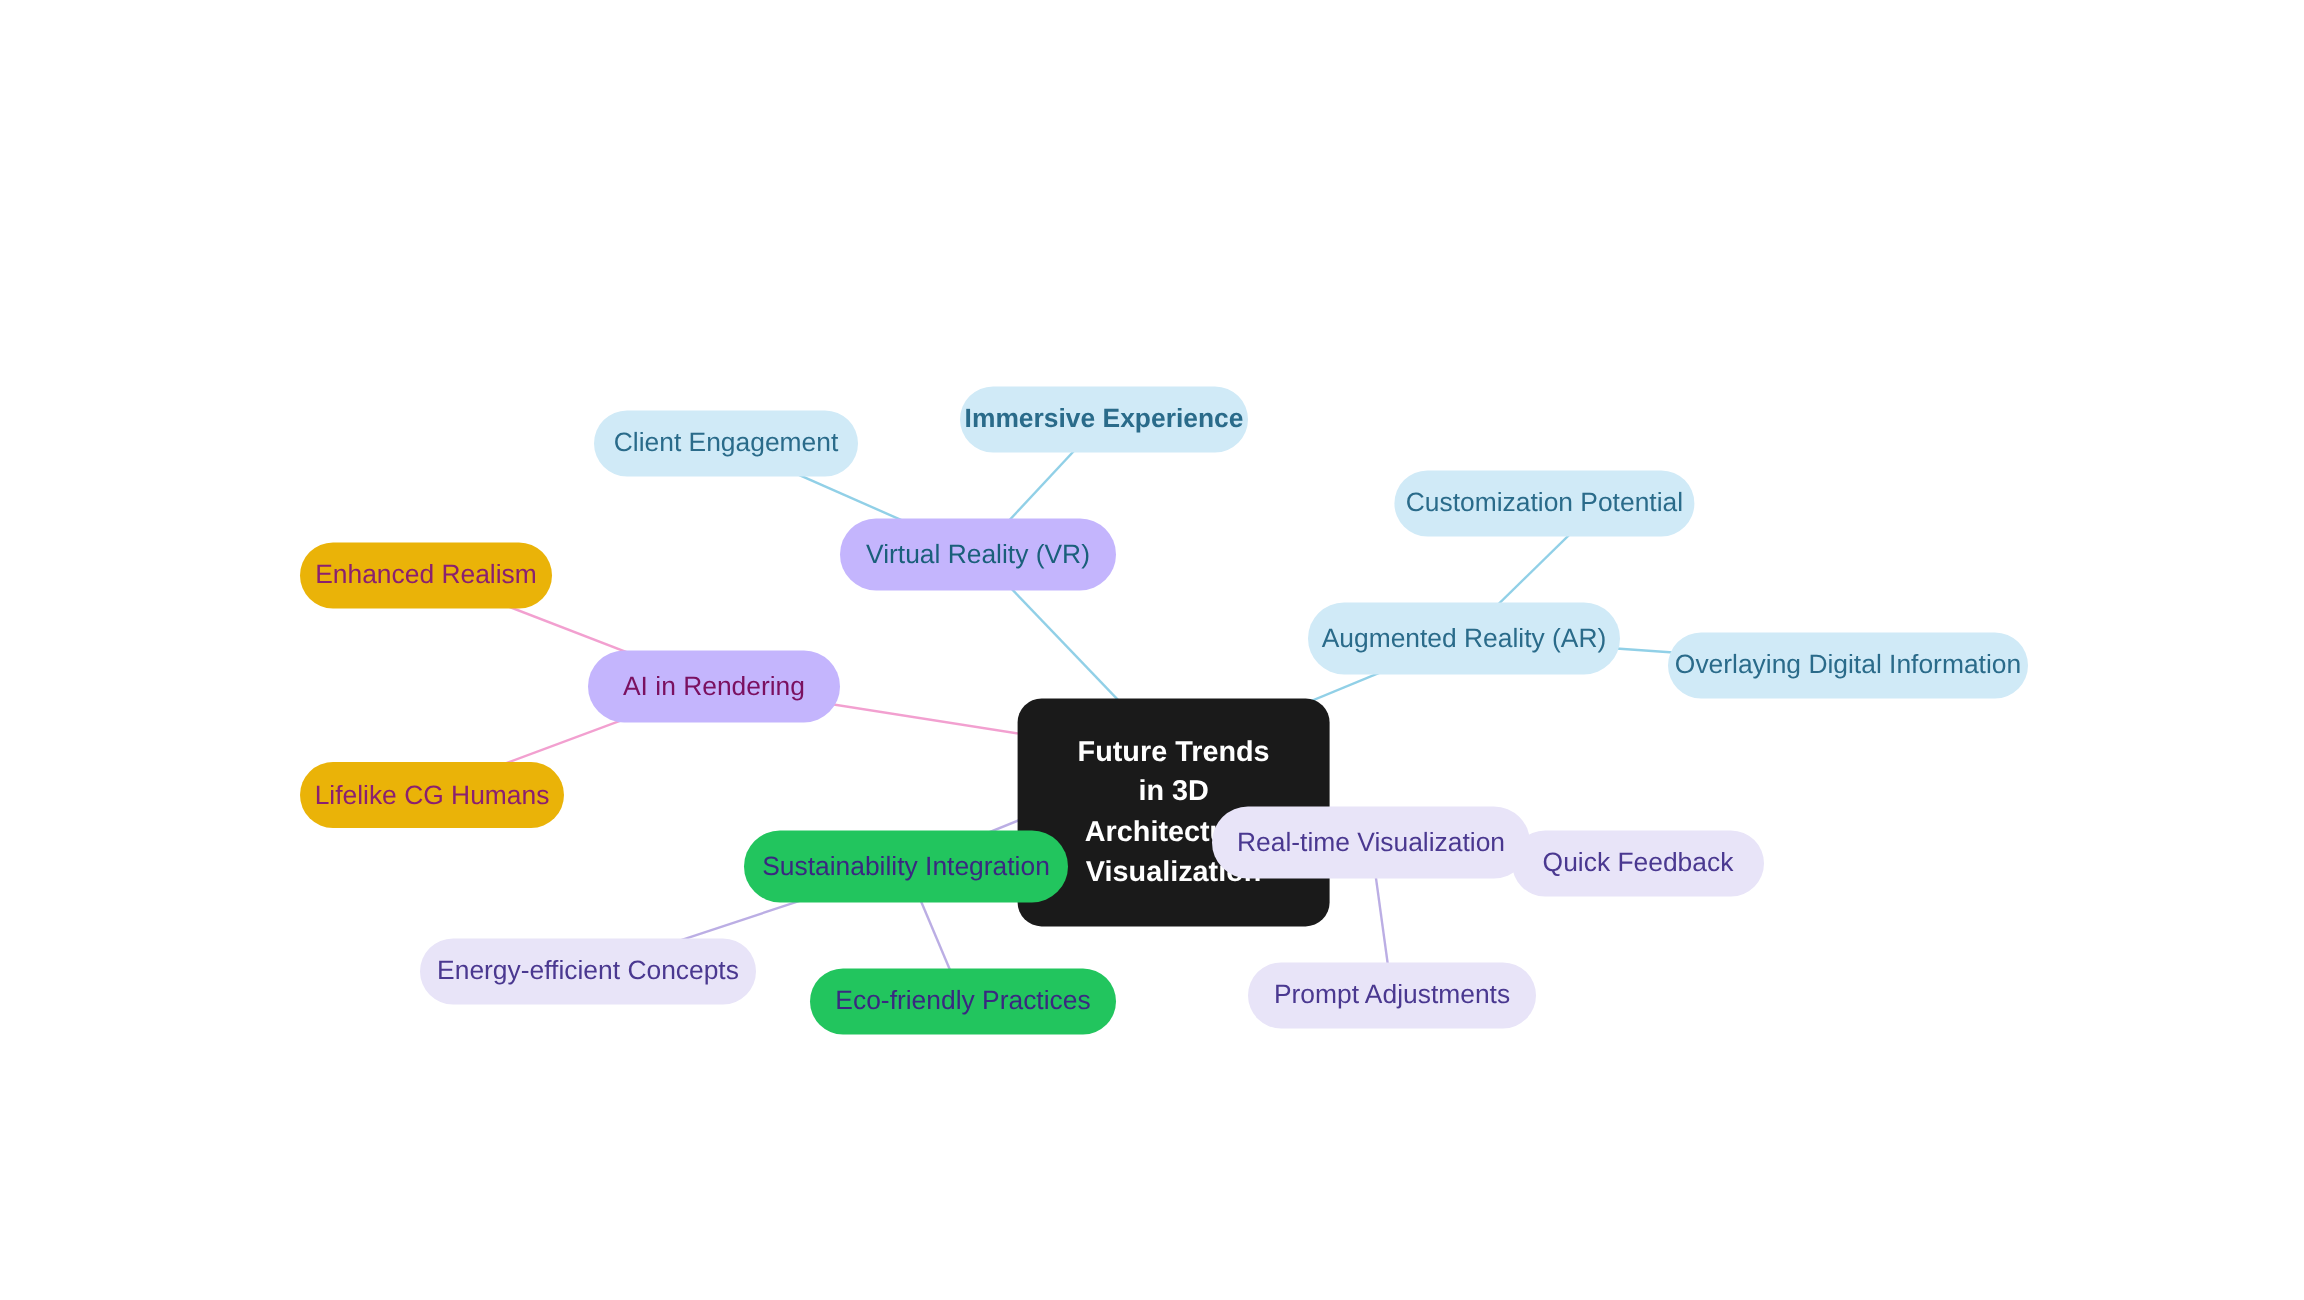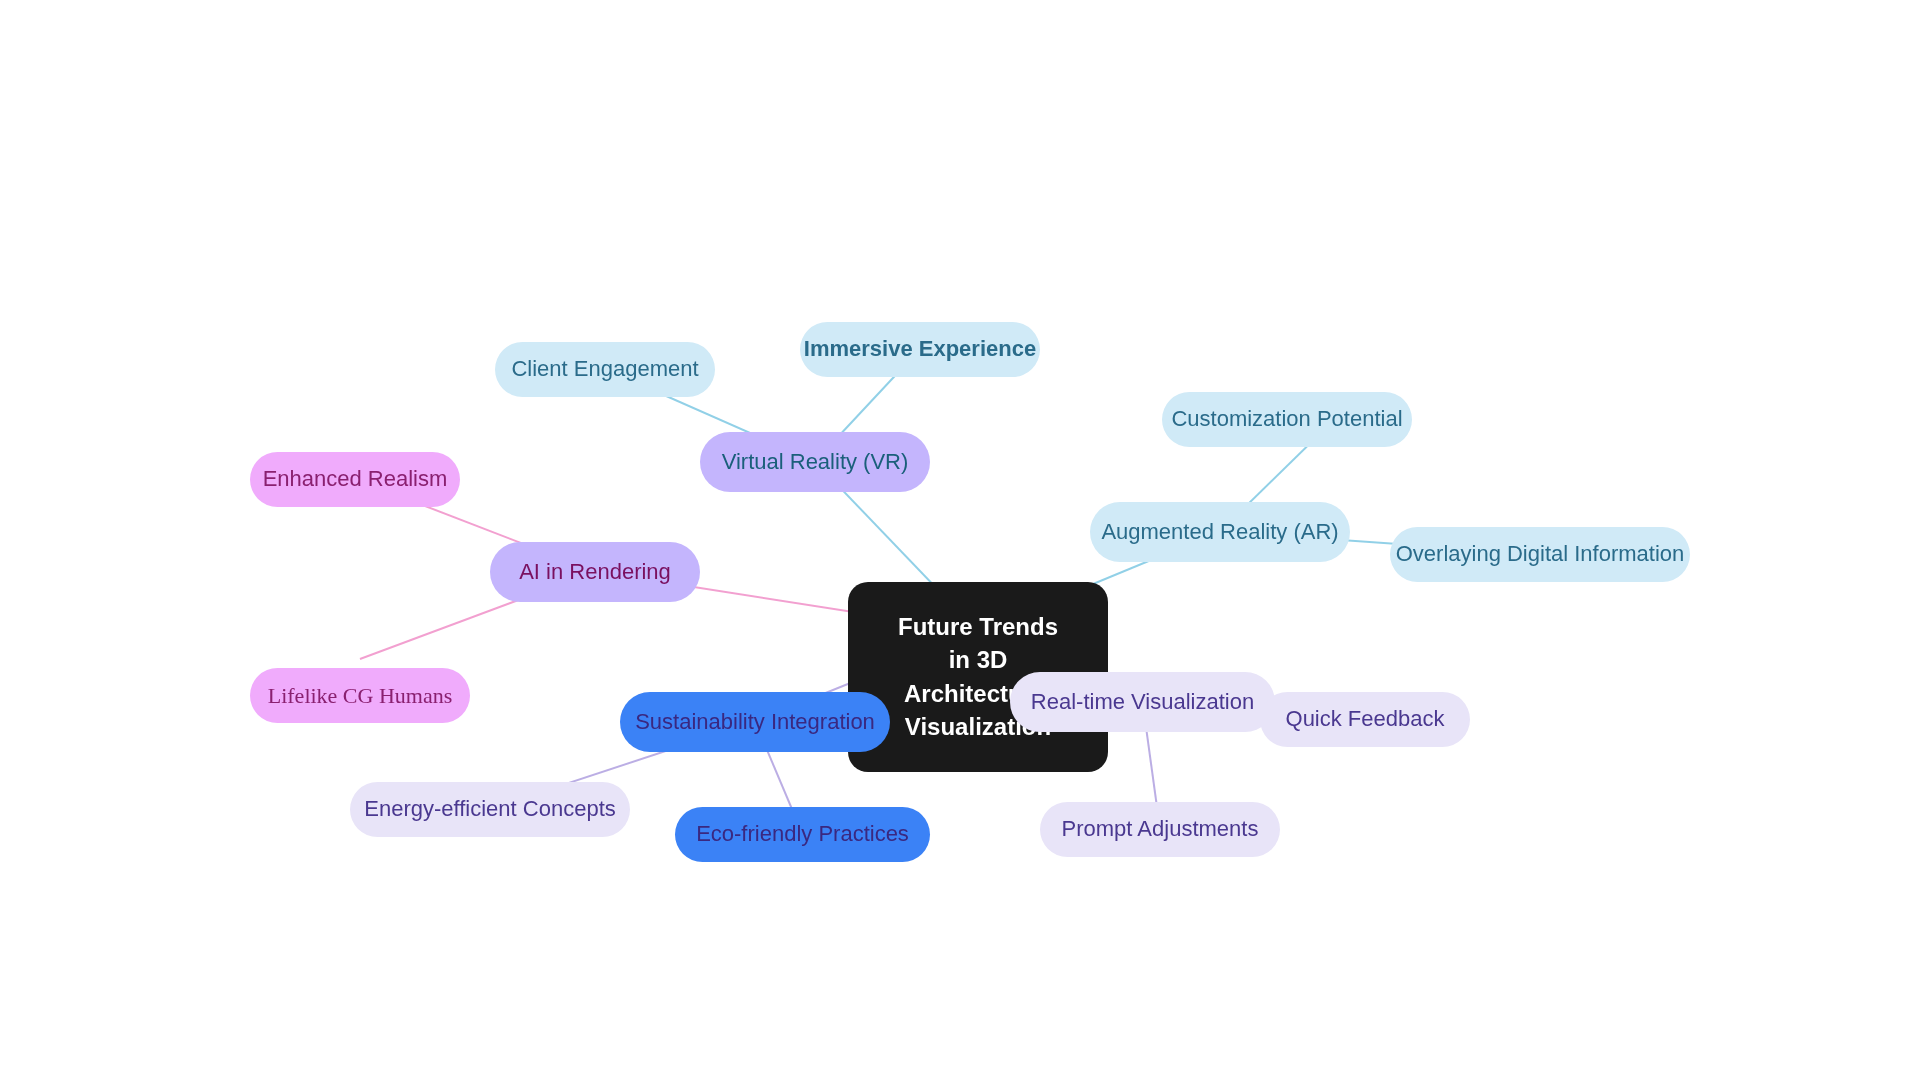--- a/index.html
+++ b/index.html
@@ -64,7 +64,7 @@
       border: none;
     }
     .node-pink-light {
-      background: #f0abfc;
+      background: #eab308;
       color: #8a2070;
       border: none;
     }

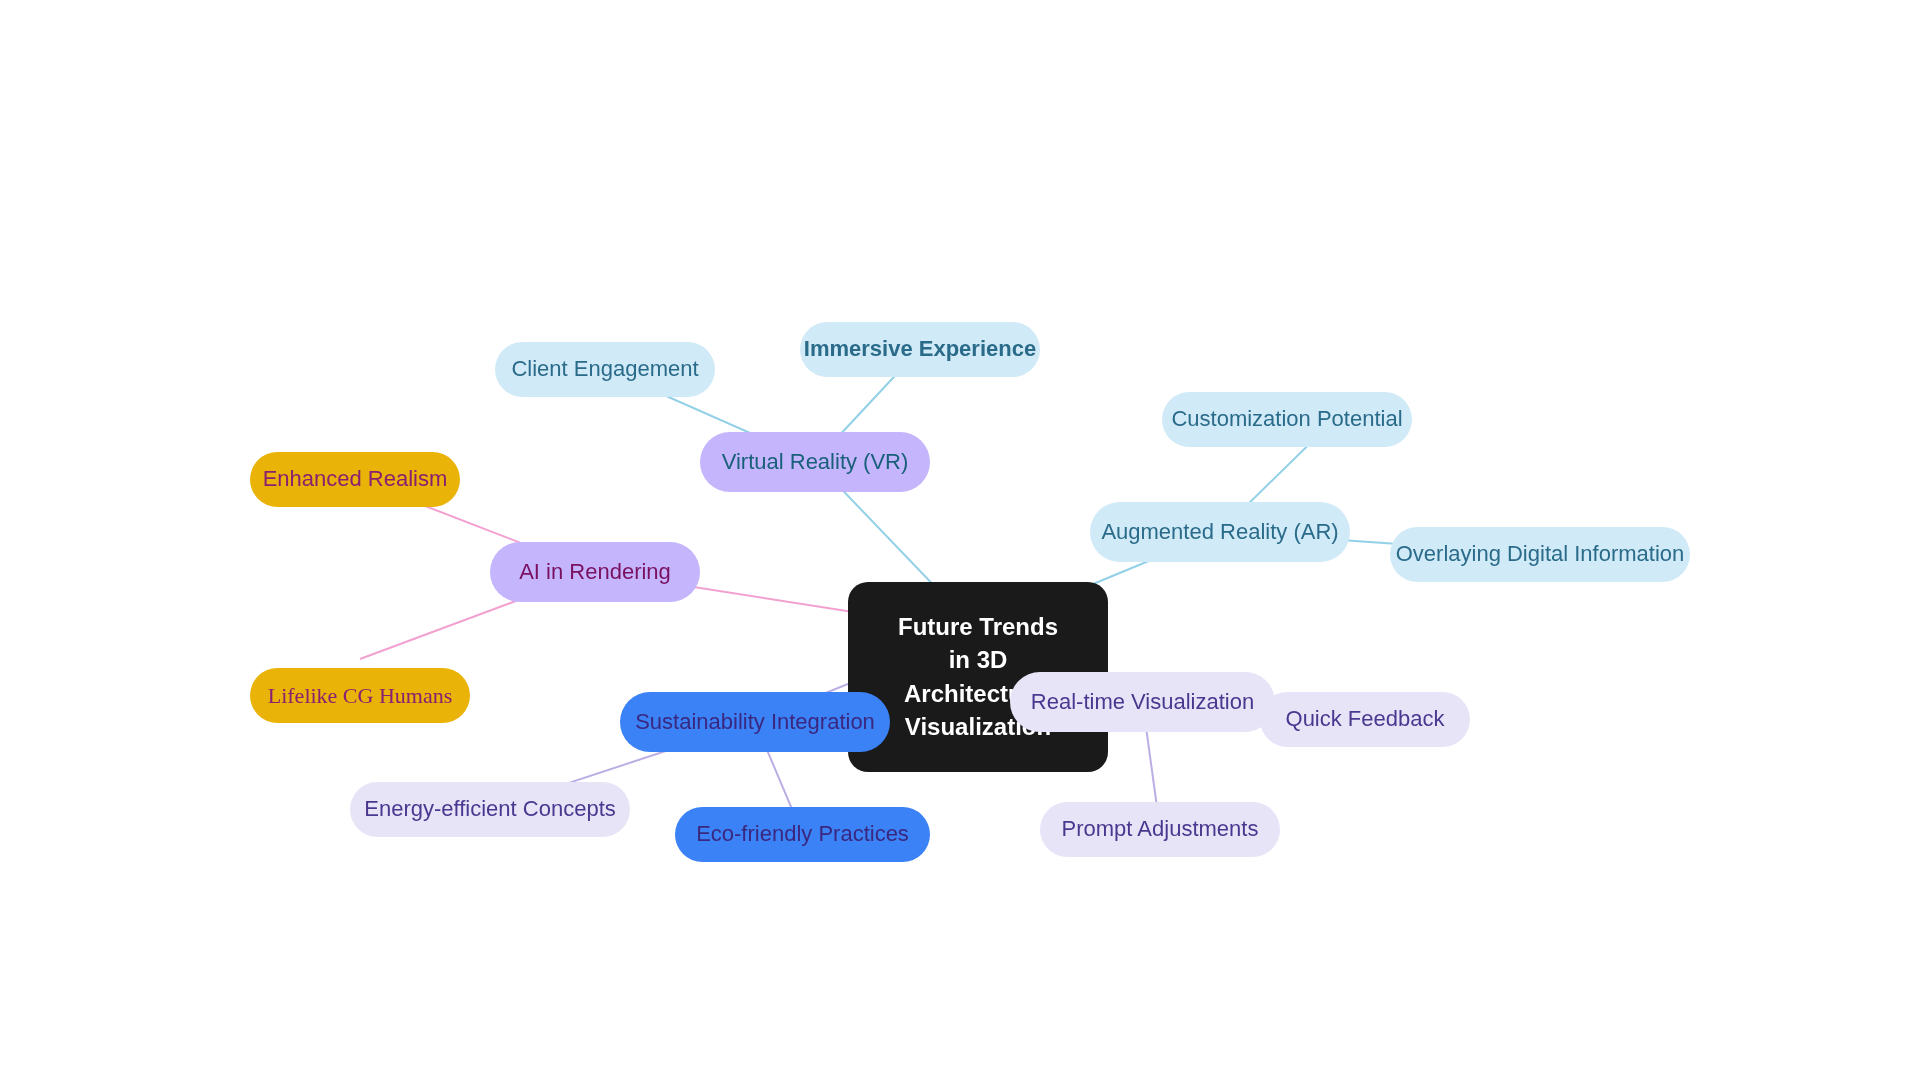--- a/index.html
+++ b/index.html
@@ -111,7 +111,7 @@
       <div class="node node-blue-light" style="left: 1390px; top: 526.5px; width: 300px; min-height: 55px;">Overlaying Digital Information</div>
       <div class="node node-pink" style="left: 490px; top: 541.5px; width: 210px; min-height: 60px;">AI in Rendering</div>
       <div class="node node-pink-light" style="left: 250px; top: 451.5px; width: 210px; min-height: 55px;">Enhanced Realism</div>
-      <div class="node node-pink-light" style="left: 250px; top: 668px; width: 220px; min-height: 55px; font-family: Liberation Serif, serif;">Lifelike CG Humans</div>
+      <div class="node node-pink-light" style="left: 250px; top: 635px; width: 220px; min-height: 55px;">Lifelike CG Humans</div>
       <div class="node node-purple" style="left: 620px; top: 691.5px; width: 270px; min-height: 60px;">Sustainability Integration</div>
       <div class="node node-purple-light" style="left: 350px; top: 781.5px; width: 280px; min-height: 55px;">Energy-efficient Concepts</div>
       <div class="node node-purple" style="left: 675px; top: 806.5px; width: 255px; min-height: 55px;">Eco-friendly Practices</div>

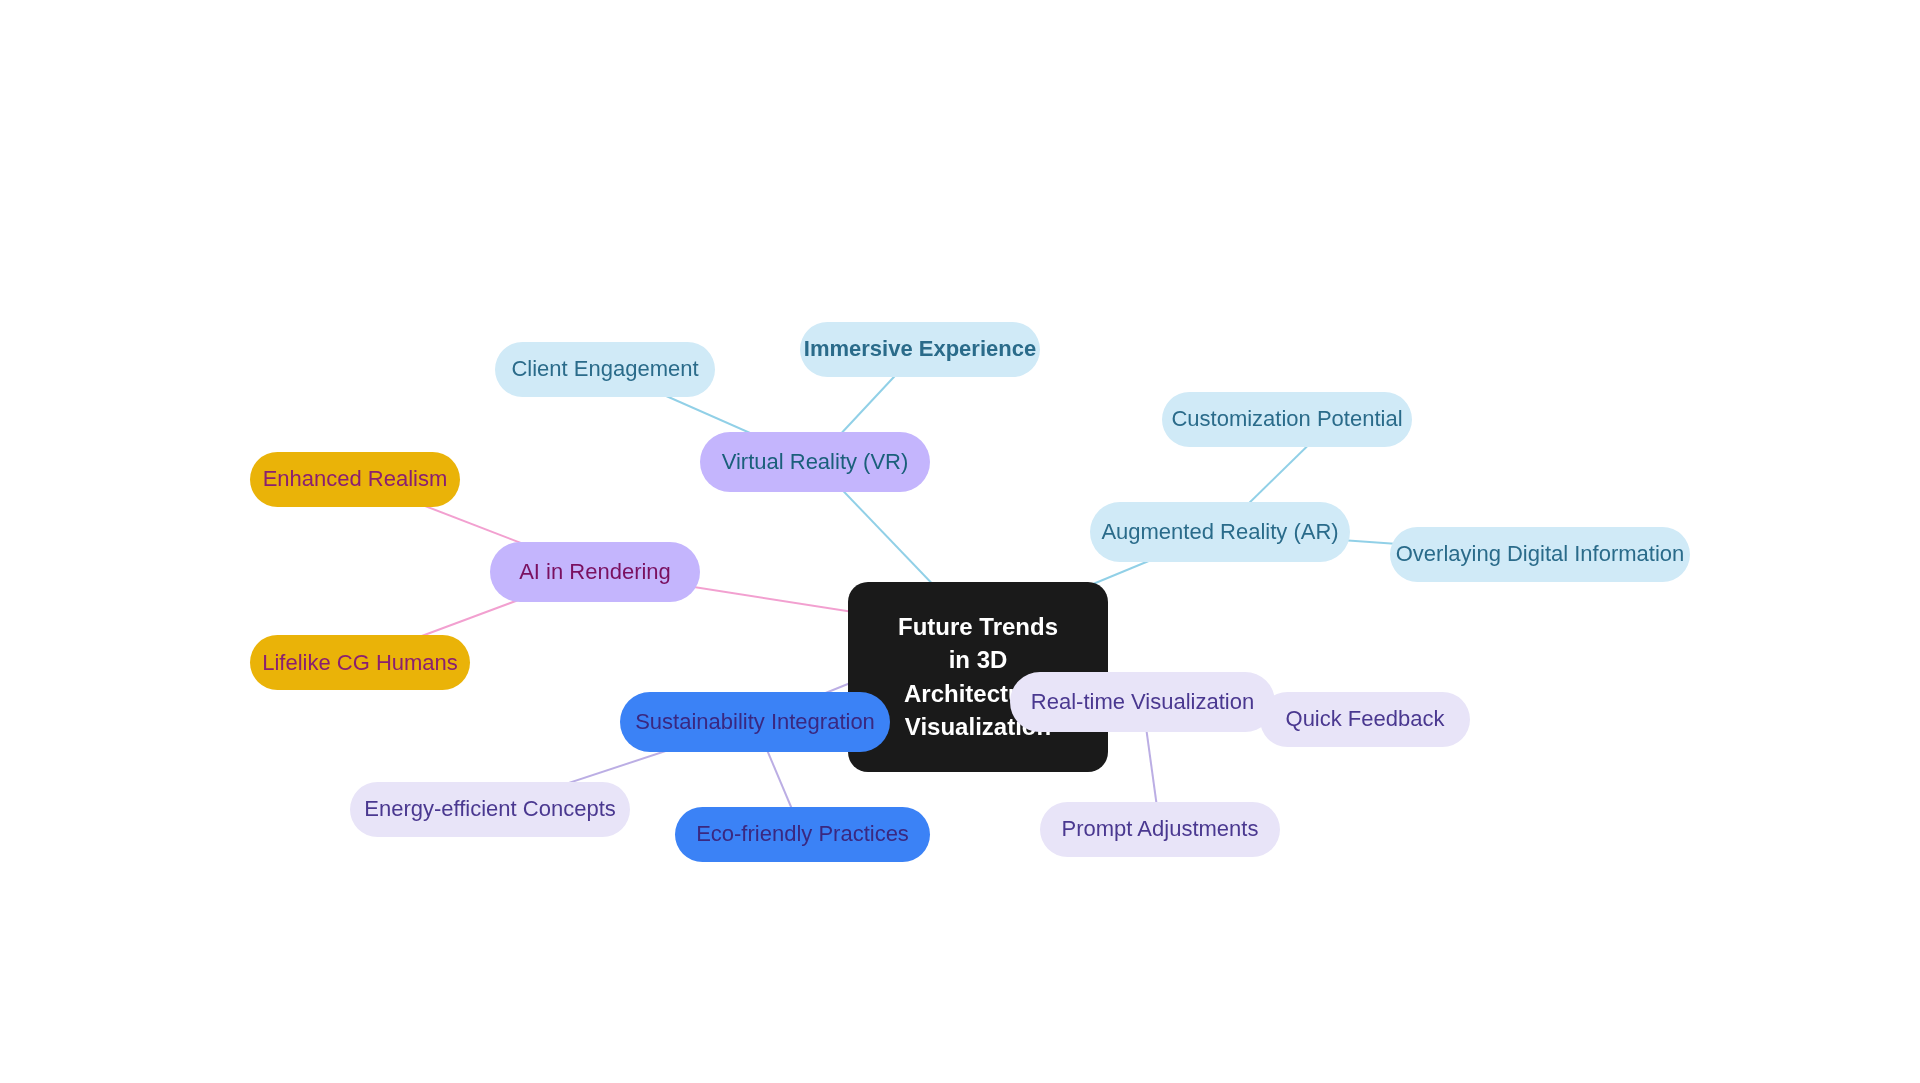--- a/index.html
+++ b/index.html
@@ -69,7 +69,7 @@
       border: none;
     }
     .node-purple {
-      background: #3b82f6;
+      background: #22c55e;
       color: #3a2880;
       border: none;
     }

